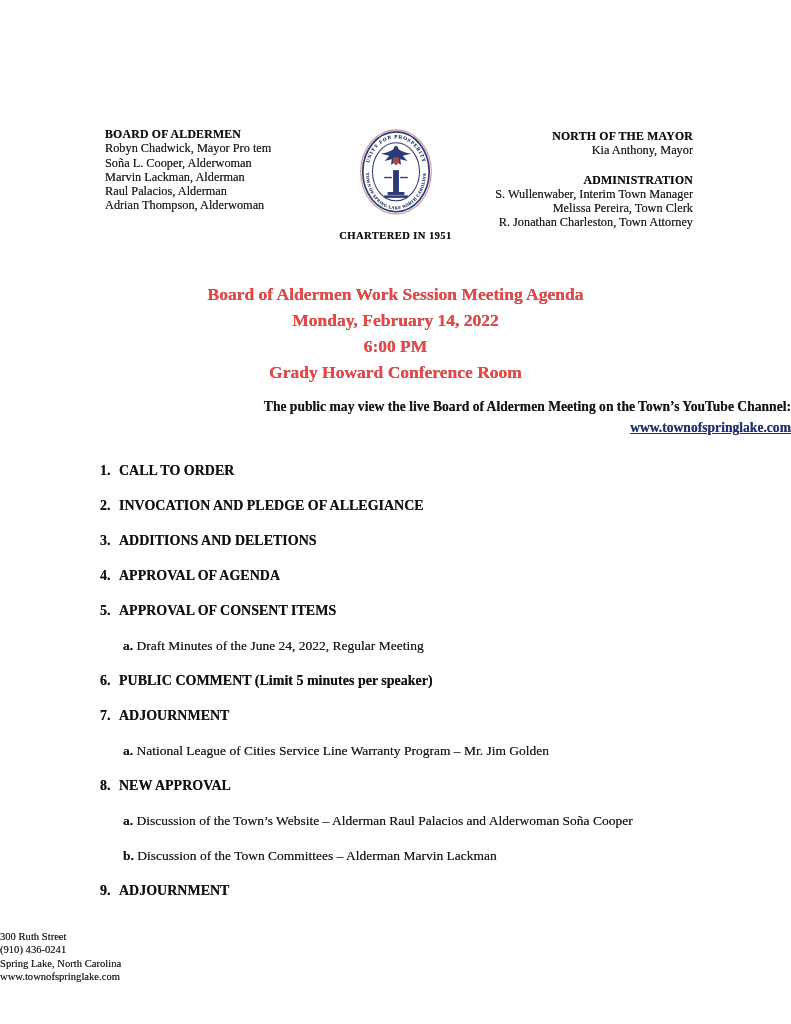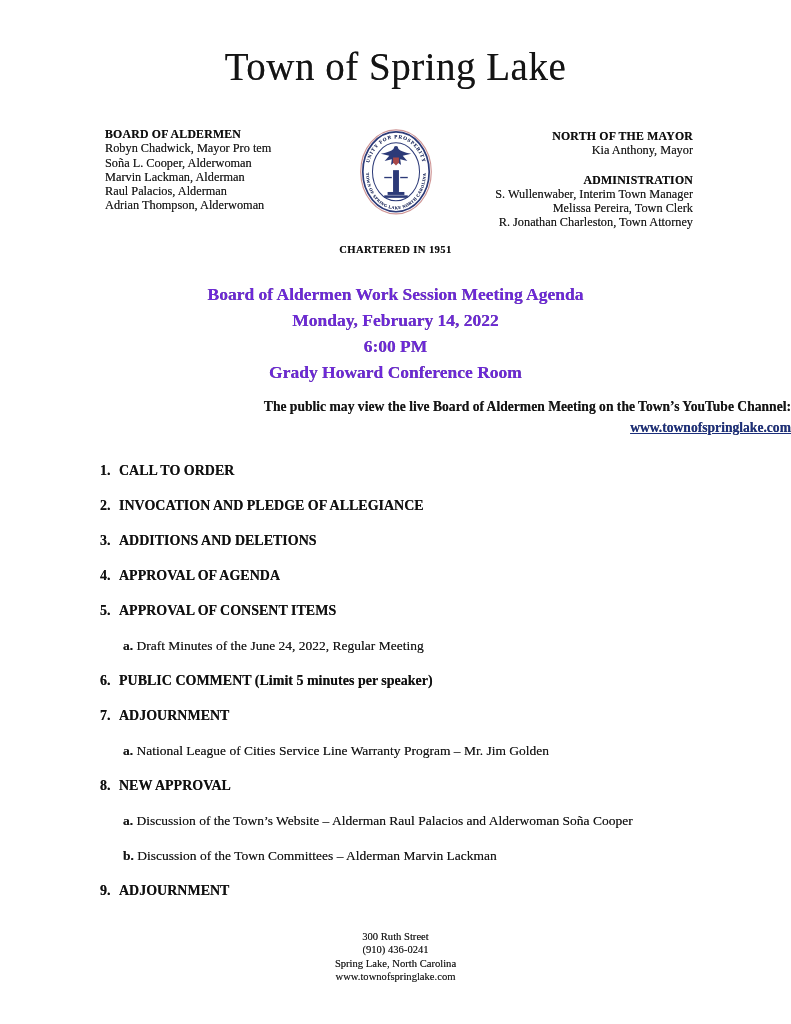--- a/index.html
+++ b/index.html
@@ -37,7 +37,6 @@
 
 <div class="page">
 
-  <h1 class="doc-title">Town of Spring Lake</h1>
 
   <div class="masthead-left">
     <div class="col-heading">BOARD OF ALDERMEN</div>

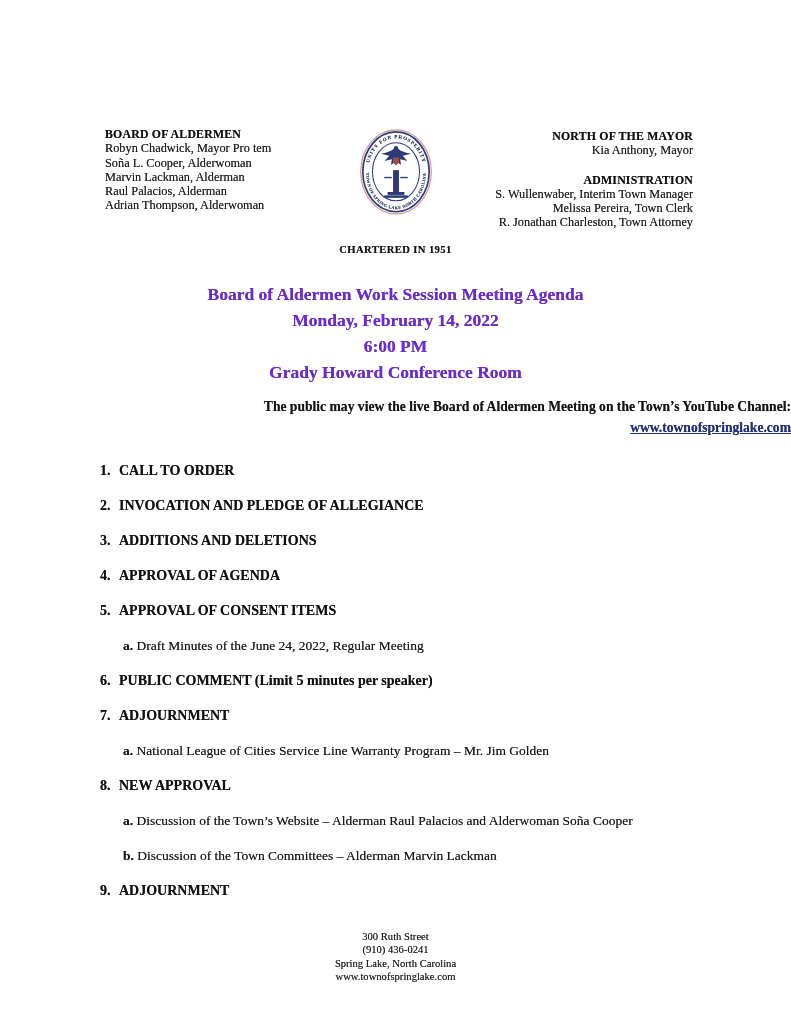--- a/index.html
+++ b/index.html
@@ -18,7 +18,7 @@
   .admin-gap { margin-top:15px; }
   .seal-wrap { position:absolute; left:0; top:123px; width:100%; display:flex; flex-direction:column; align-items:center; }
   .seal { width:84px; height:101px; }
-  .seal-caption { margin-top:20px; font-weight:700; font-size:10.6px; letter-spacing:0.4px; color:#101010; }
+  .seal-caption { margin-top:6px; font-weight:700; font-size:10.6px; letter-spacing:0.4px; color:#101010; }
   .meeting-block {
     position:absolute; top:281px; left:0; width:100%; text-align:center;
     font-weight:700; font-size:17.5px; line-height:26px; color:#6d28d9;

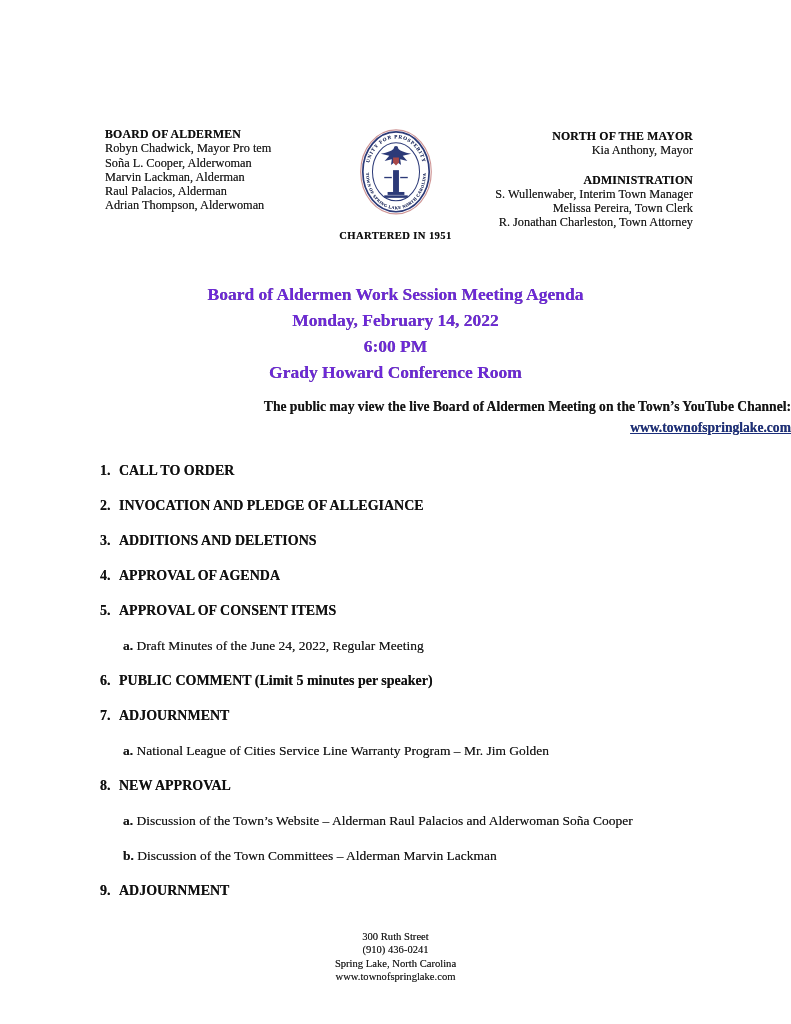--- a/index.html
+++ b/index.html
@@ -21,7 +21,7 @@
   .seal-caption { margin-top:6px; font-weight:700; font-size:10.6px; letter-spacing:0.4px; color:#101010; }
   .meeting-block {
     position:absolute; top:281px; left:0; width:100%; text-align:center;
-    font-weight:700; font-size:17.5px; line-height:26px; color:#6d28d9;
+    font-weight:700; font-size:17.5px; line-height:26px; color:#ef4444;
   }
   .notice { position:absolute; top:396px; left:0; width:100%; text-align:right; font-weight:700; font-size:13.6px; line-height:21px; color:#141414; }
   .yt-link { color:#1c2f7c; text-decoration:underline; font-weight:700; }

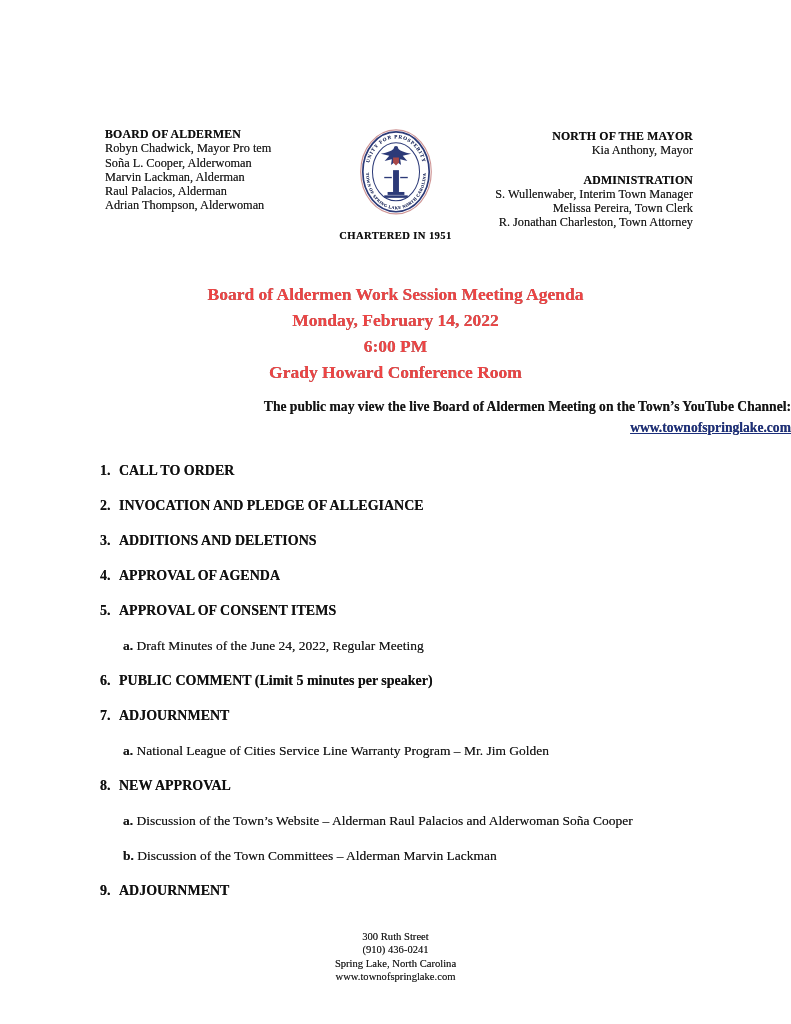--- a/index.html
+++ b/index.html
@@ -30,7 +30,7 @@
   .agenda-num { display:inline-block; min-width:19px; }
   .agenda-sub { font-weight:400; font-size:13.5px; line-height:14px; margin-bottom:21px; padding-left:23px; color:#161616; }
   .sub-letter { font-weight:700; }
-  .footer { position:absolute; top:930px; left:0; width:100%; text-align:center; font-size:10.6px; line-height:13.3px; color:#1b1b1b; }
+  .footer { position:absolute; top:930px; left:0; width:100%; font-size:10.6px; line-height:13.3px; color:#1b1b1b; }
 </style>
 </head>
 <body>

